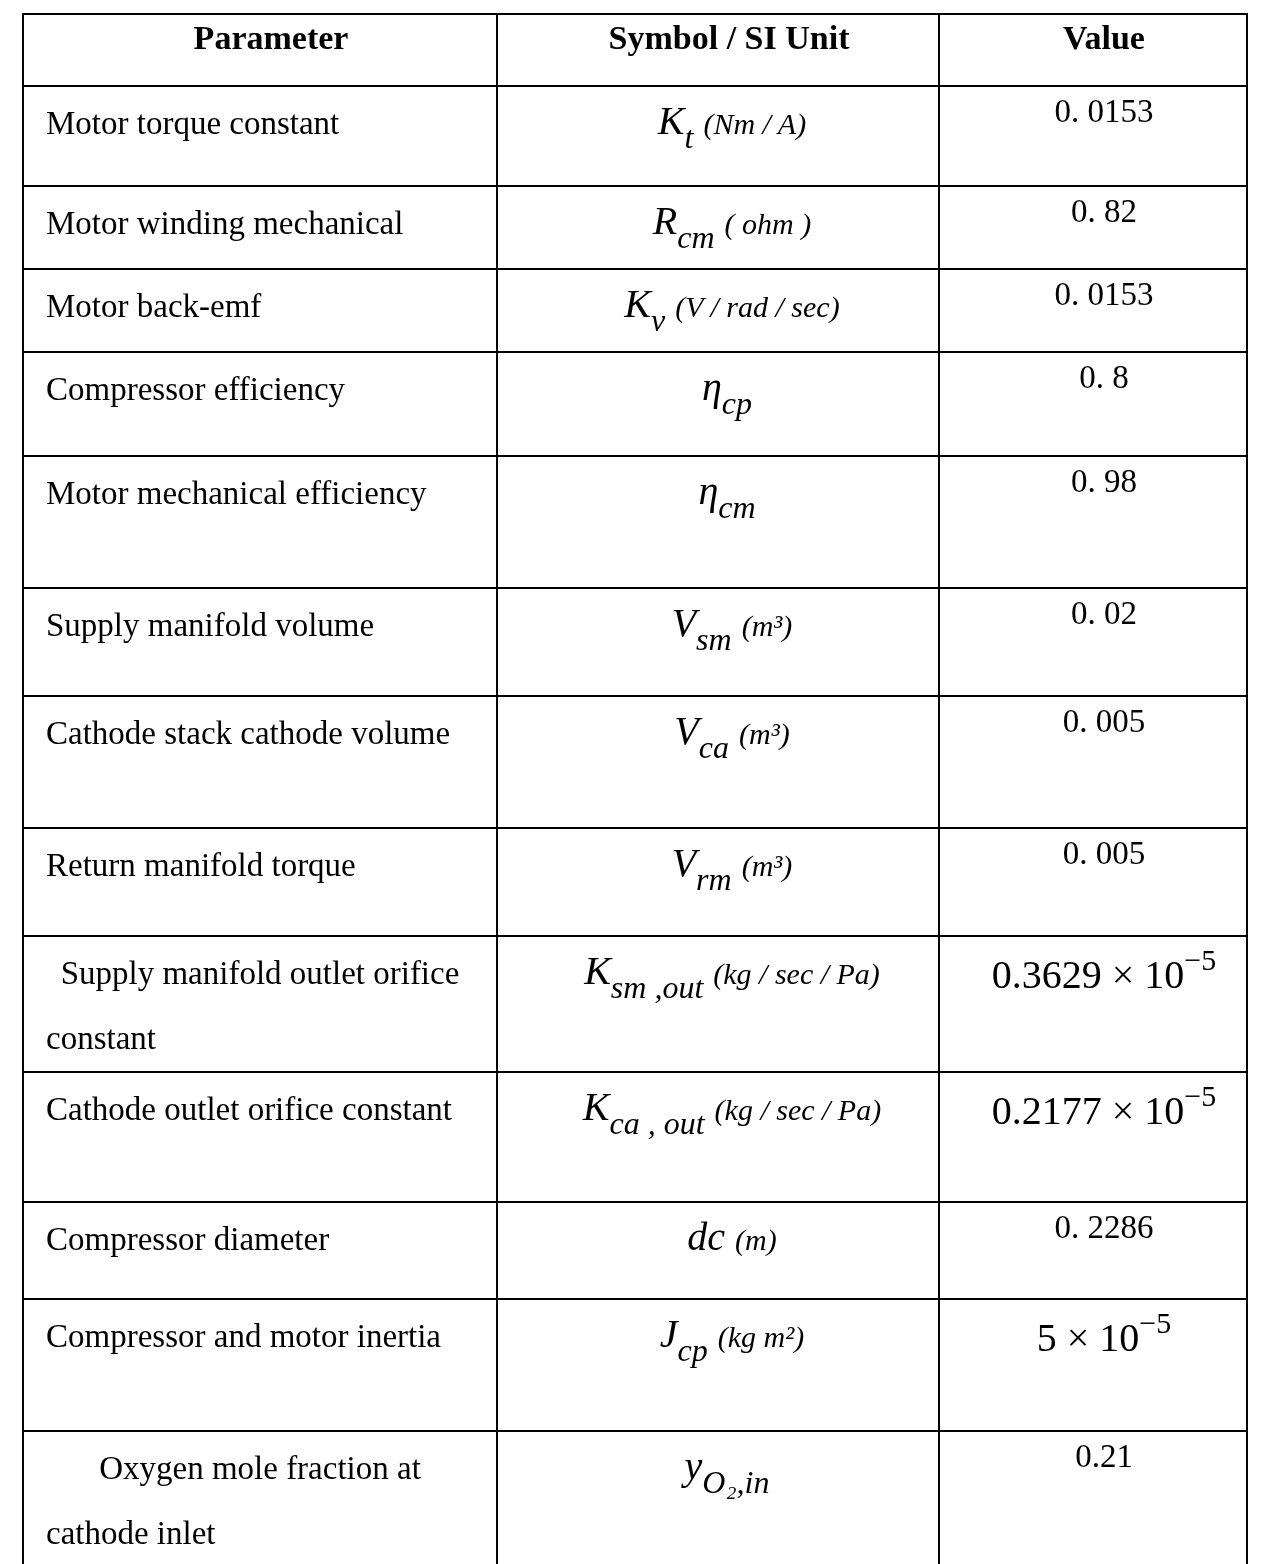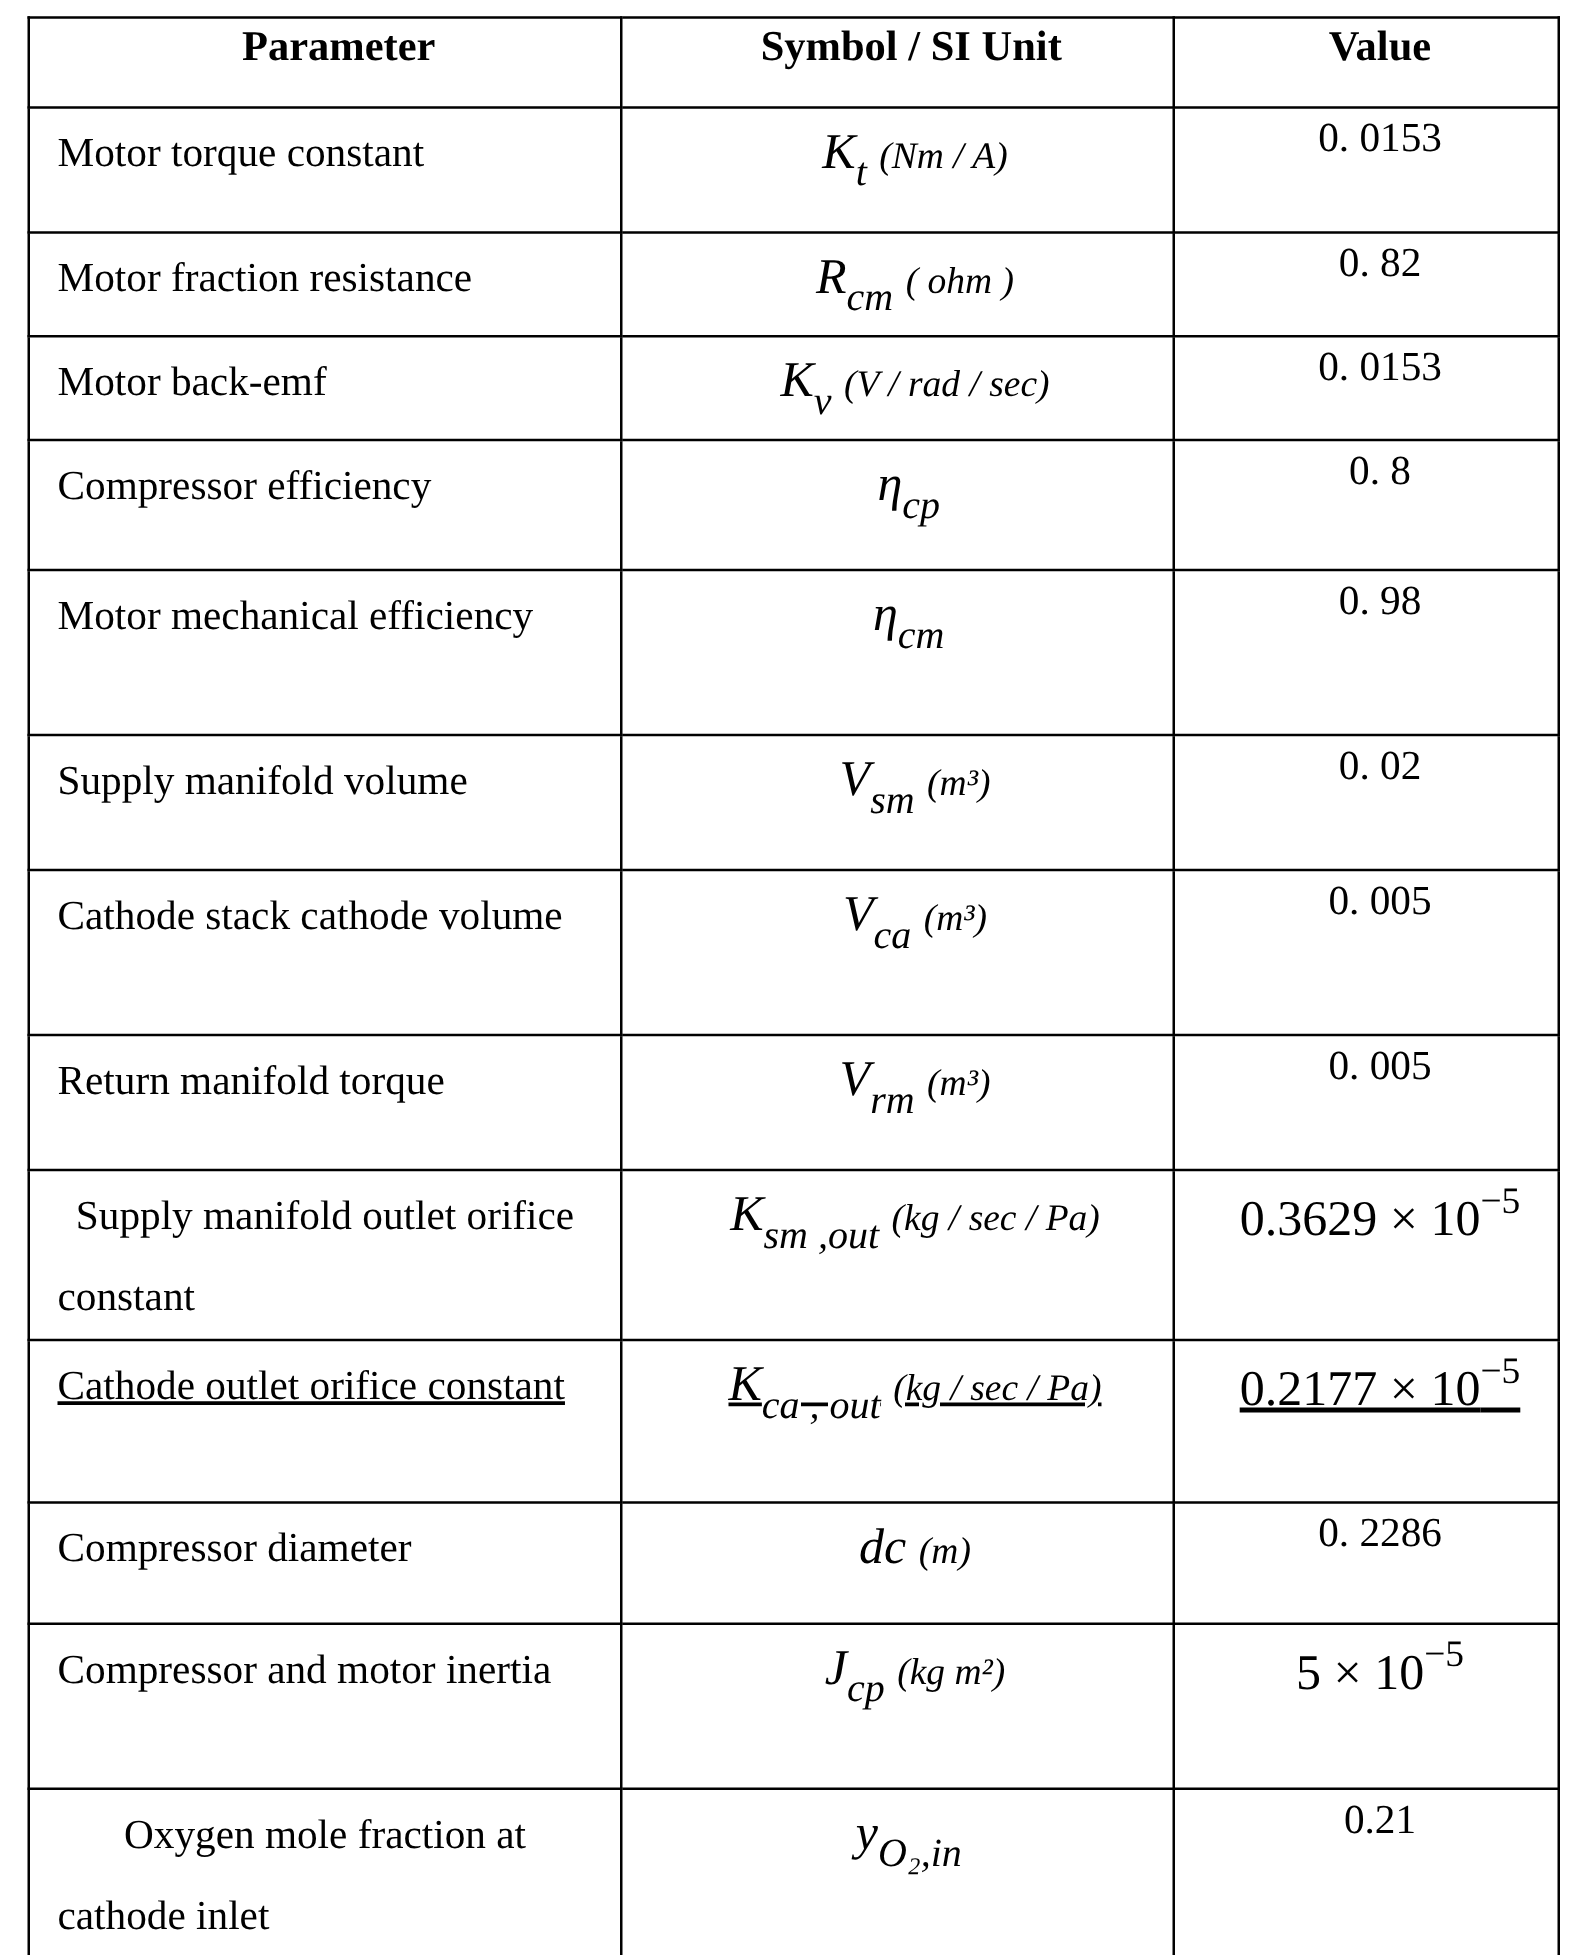--- a/index.html
+++ b/index.html
@@ -45,7 +45,7 @@
     </td>
       </tr>
       <tr style="height: 83px;">
-    <td class="param">Motor fraction resistance</td>
+    <td class="param">Motor winding mechanical</td>
     <td class="sym">
       <span class="main">R</span><span class="sub">cm</span><span class="unit">( ohm )</span>
     </td>

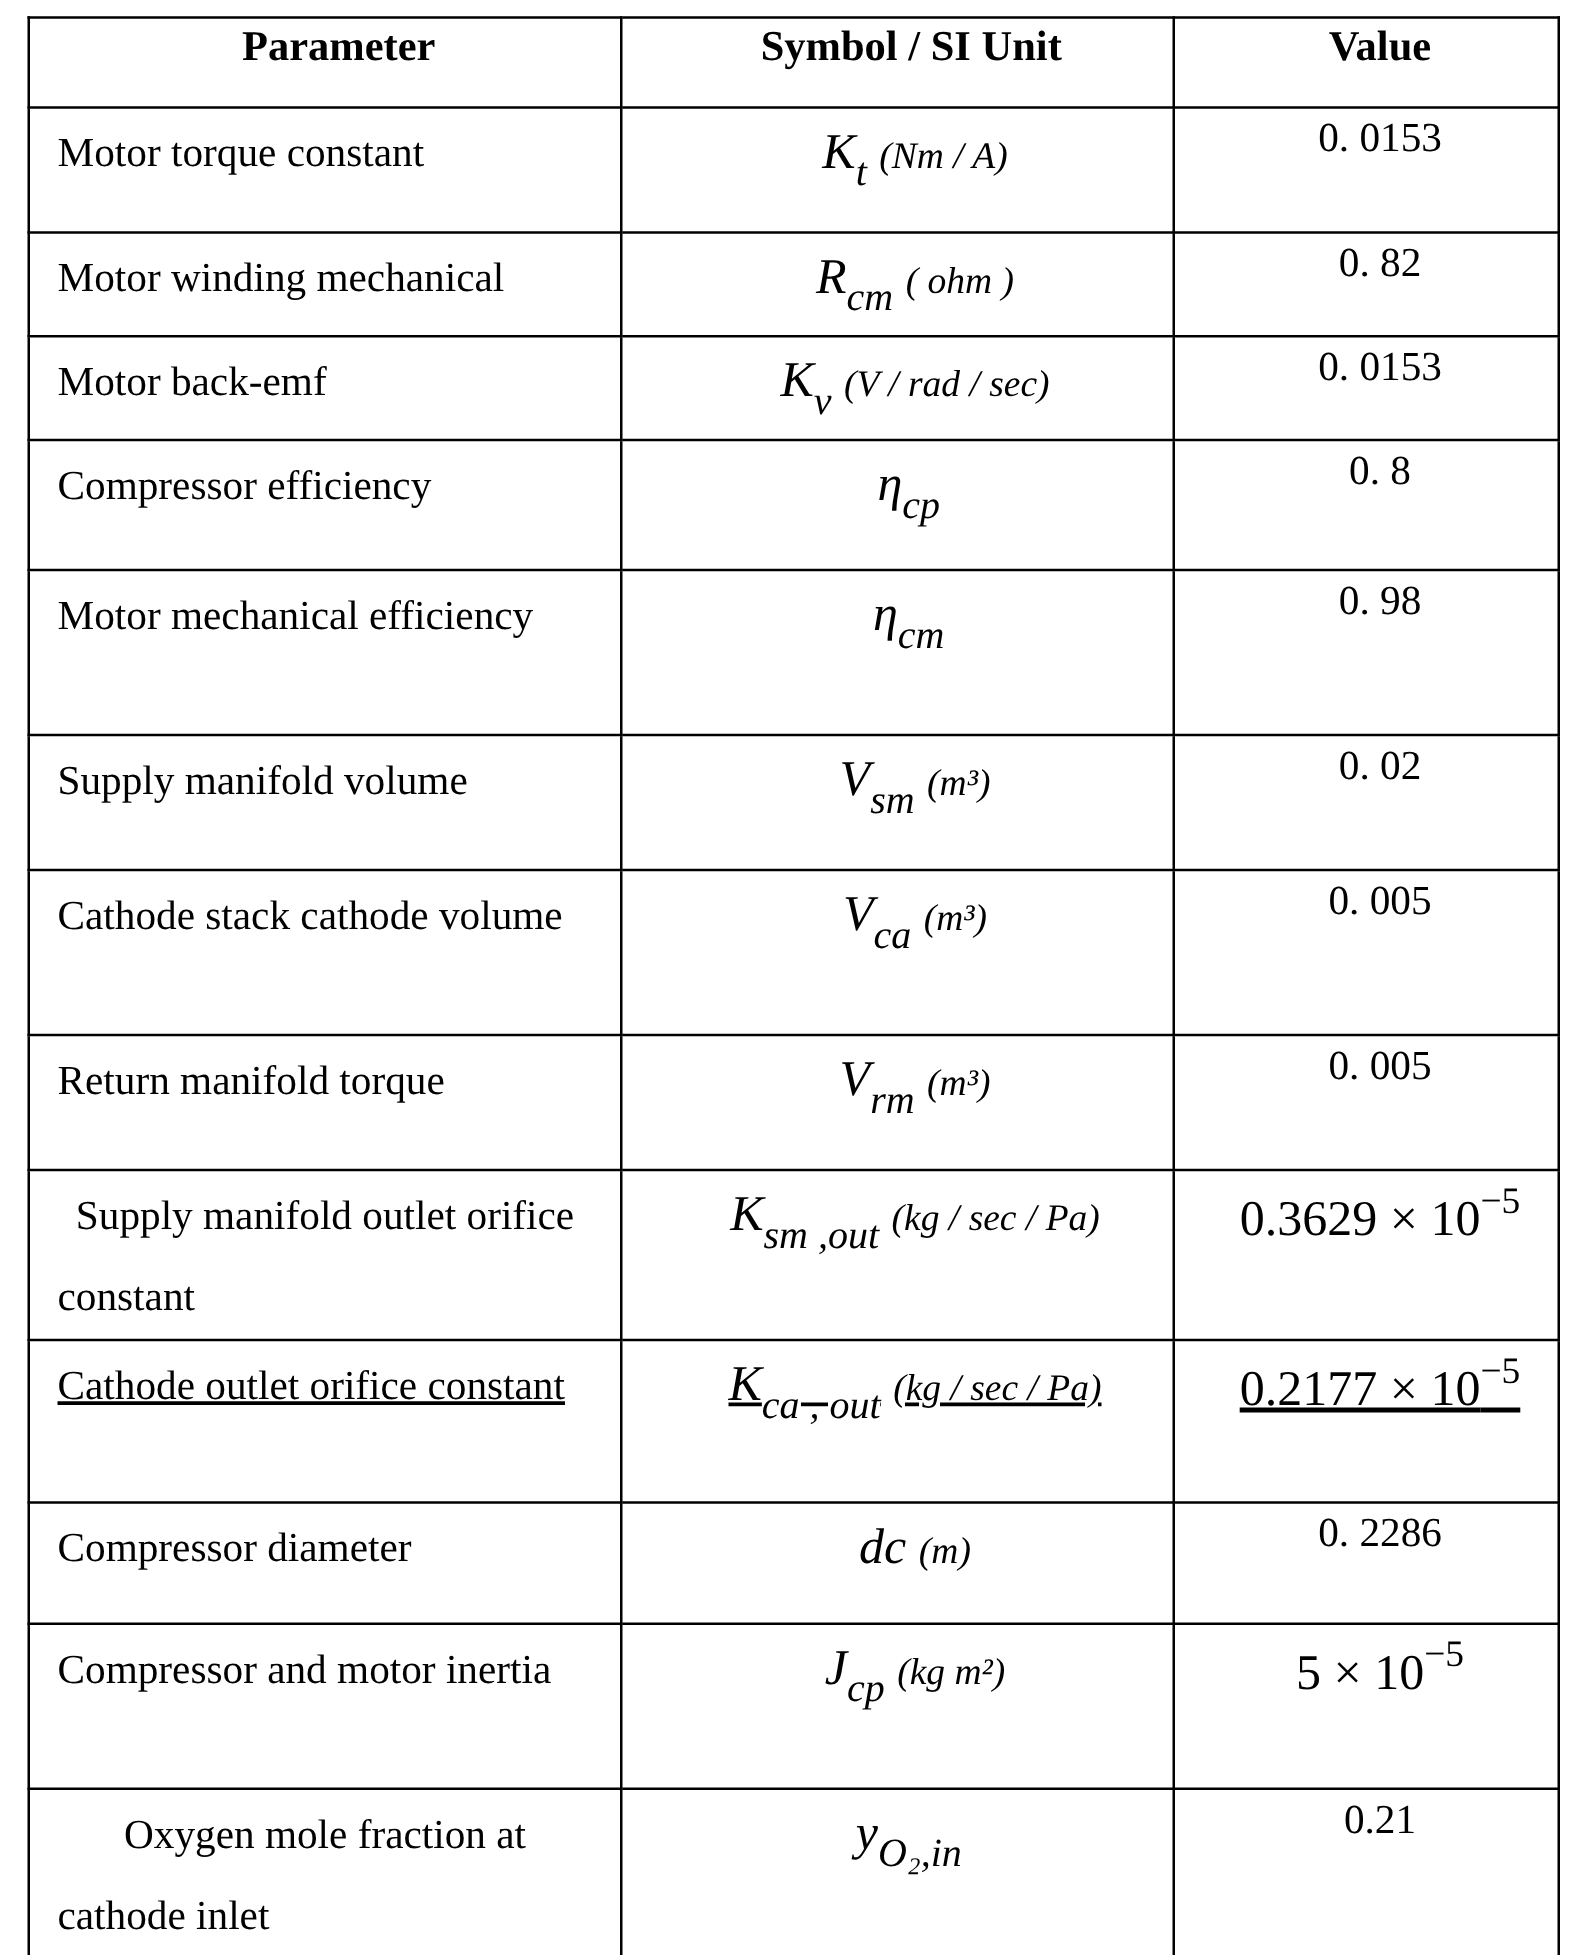--- a/index.html
+++ b/index.html
@@ -116,7 +116,7 @@
       <span>0.3629 × 10</span><span class="exp">−5</span>
     </td>
       </tr>
-      <tr style="height: 130px; text-decoration: underline;">
+      <tr style="height: 130px;">
     <td class="param">Cathode outlet orifice constant</td>
     <td class="sym">
       <span class="main">K</span><span class="sub">ca , out</span><span class="unit">(kg / sec / Pa)</span>

